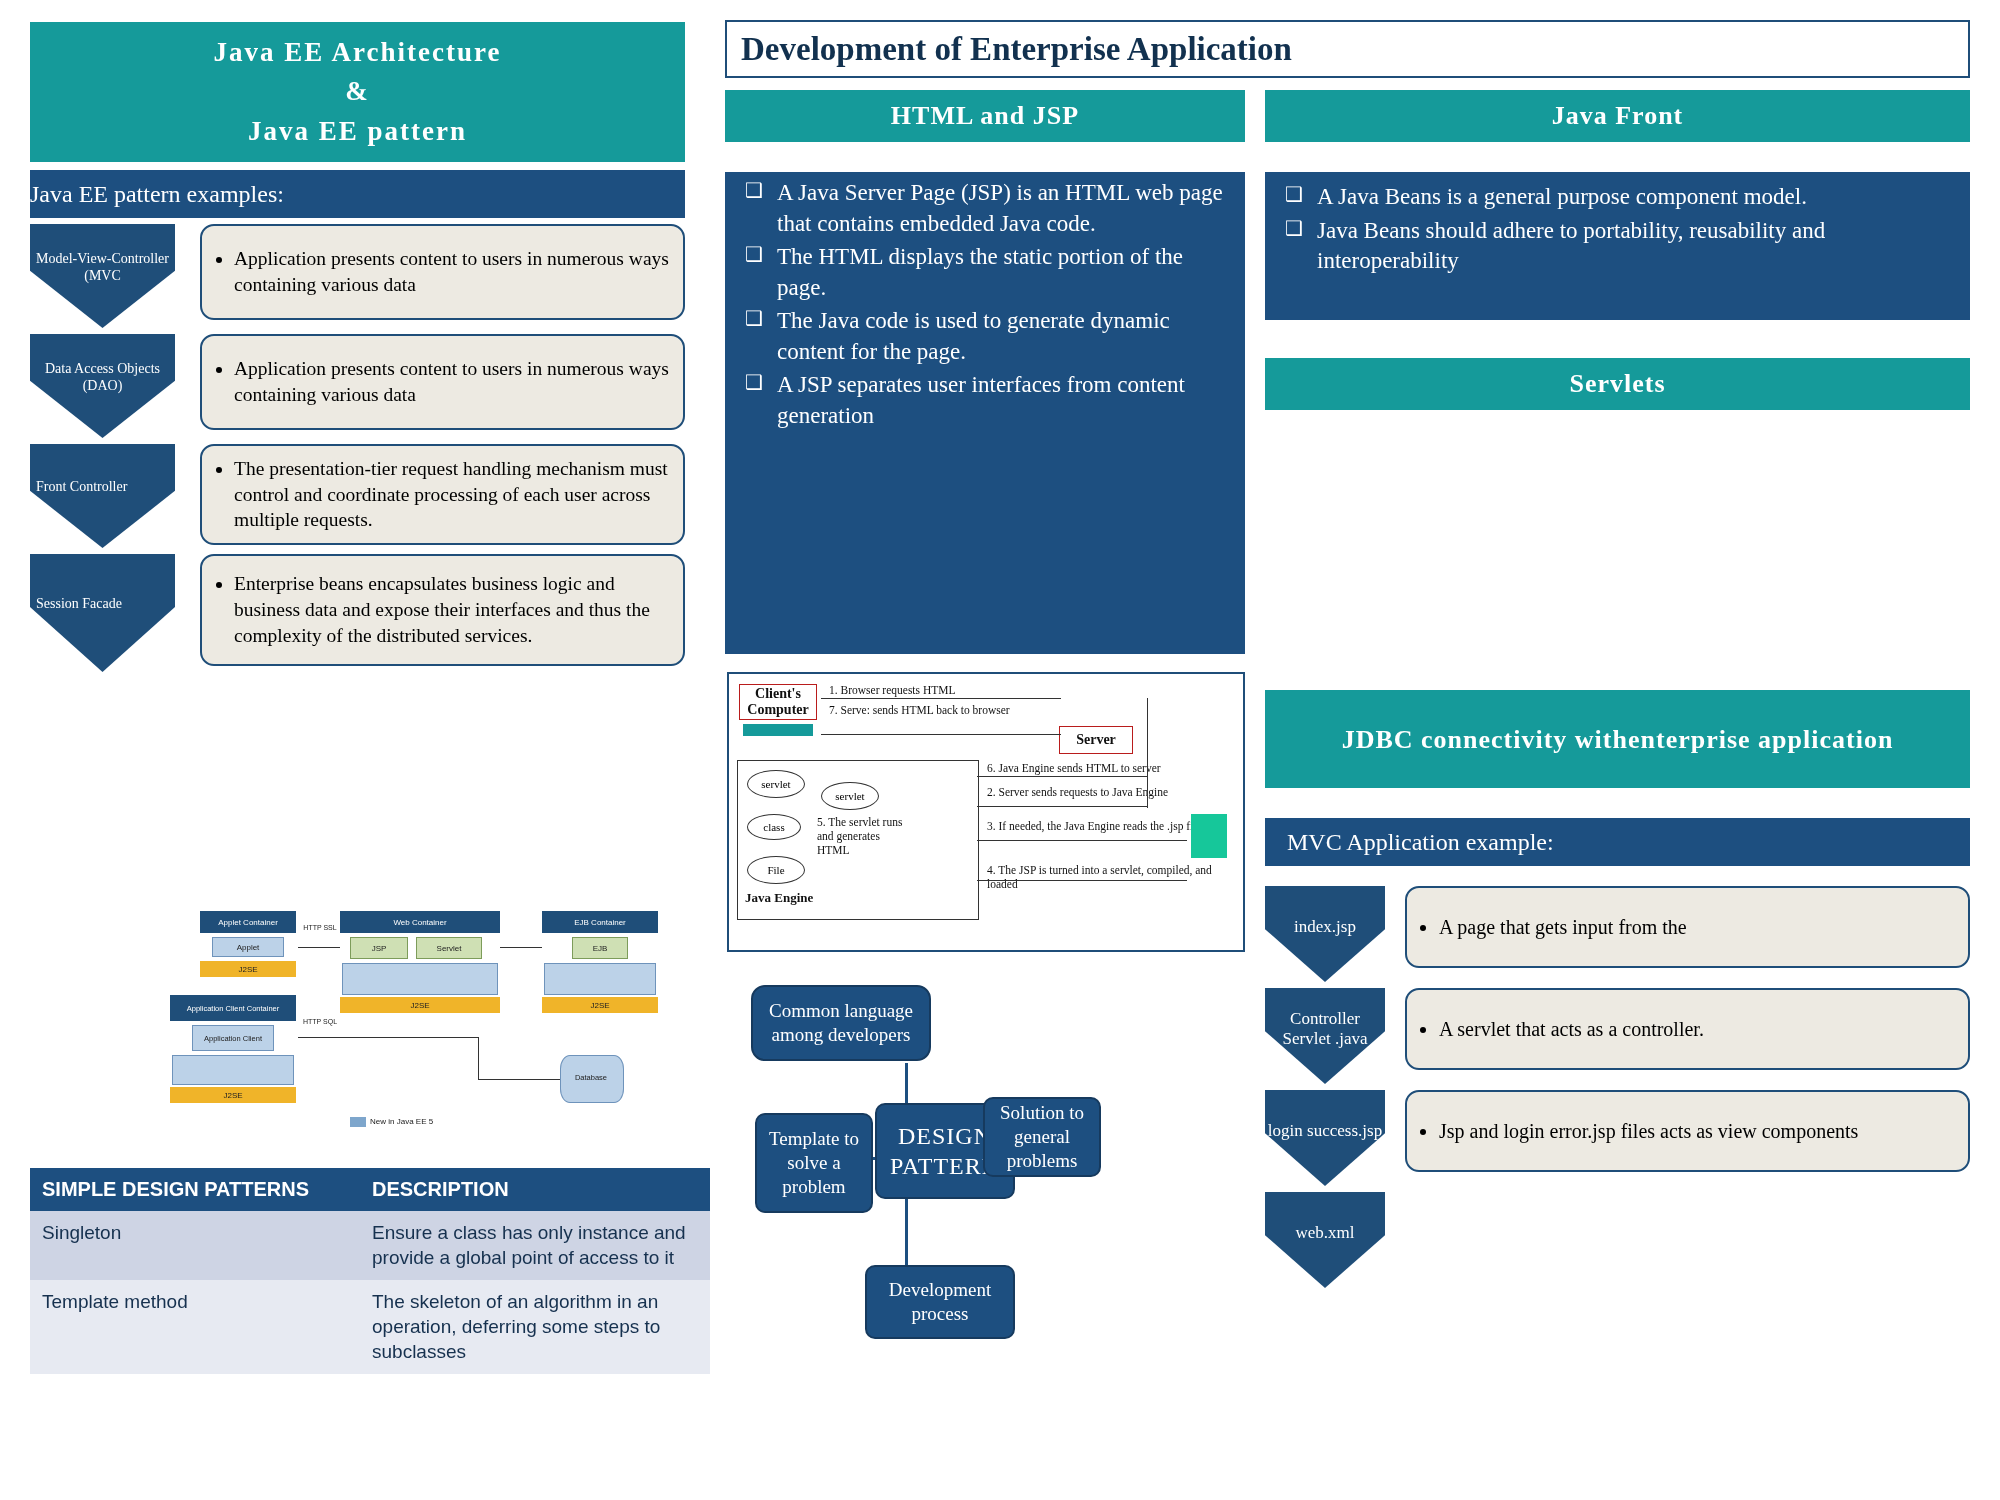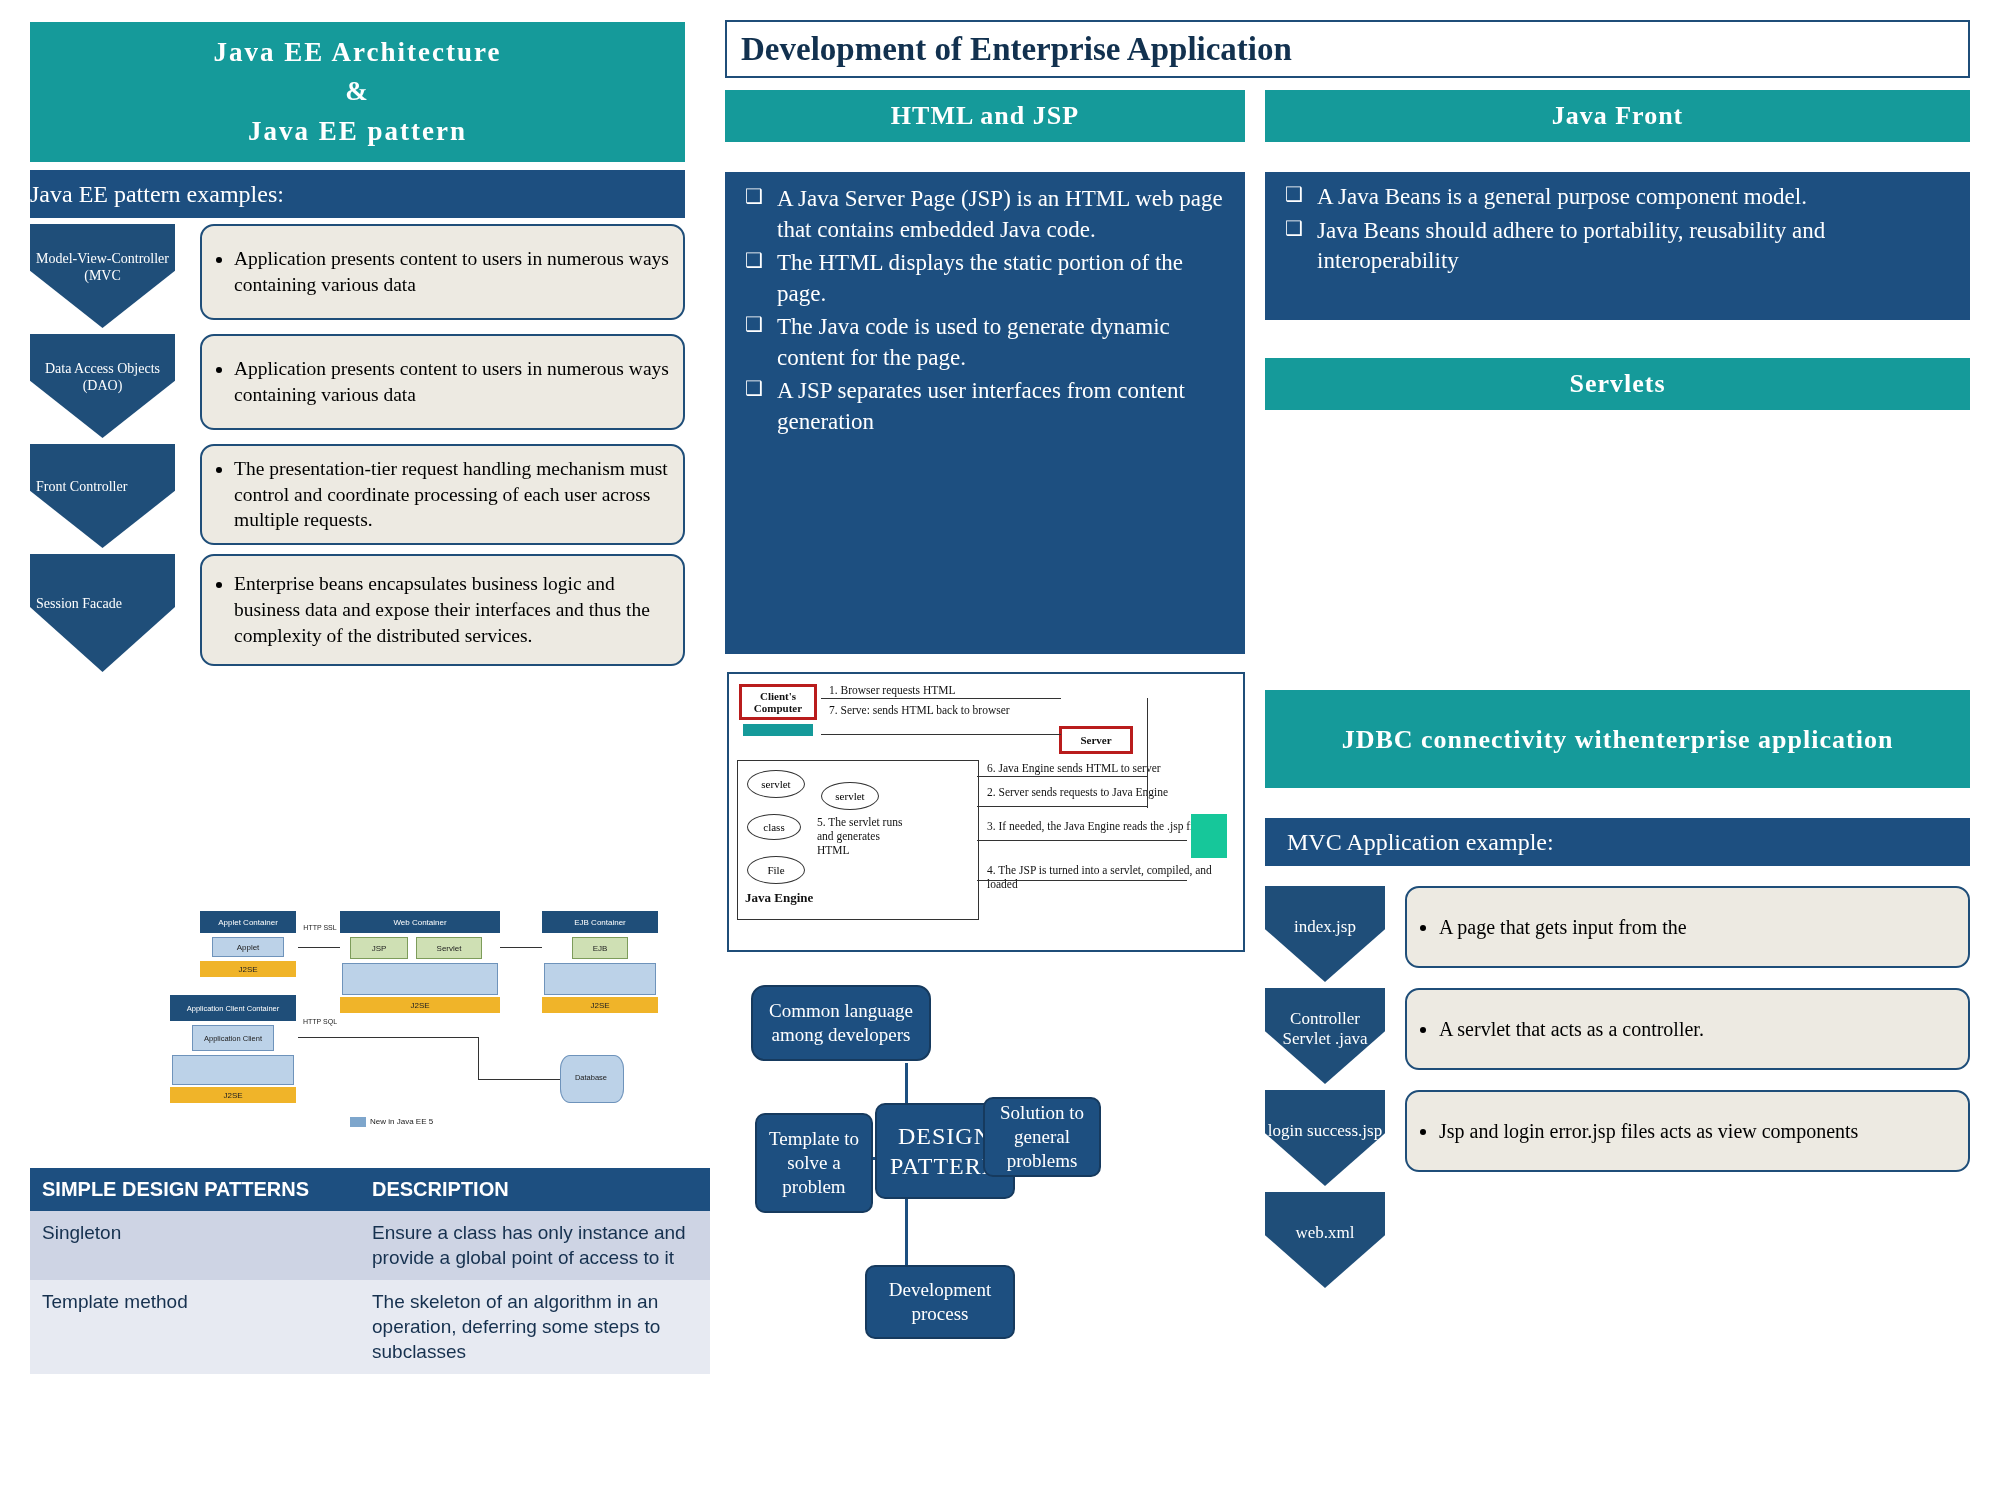--- a/index.html
+++ b/index.html
@@ -180,7 +180,7 @@
     background: #1d4f80;
     color: #fff;
     box-sizing: border-box;
-    padding: 12px 16px 12px 18px;
+    padding: 6px 16px 12px 18px;
     font-size: 23px;
     line-height: 1.33;
   }

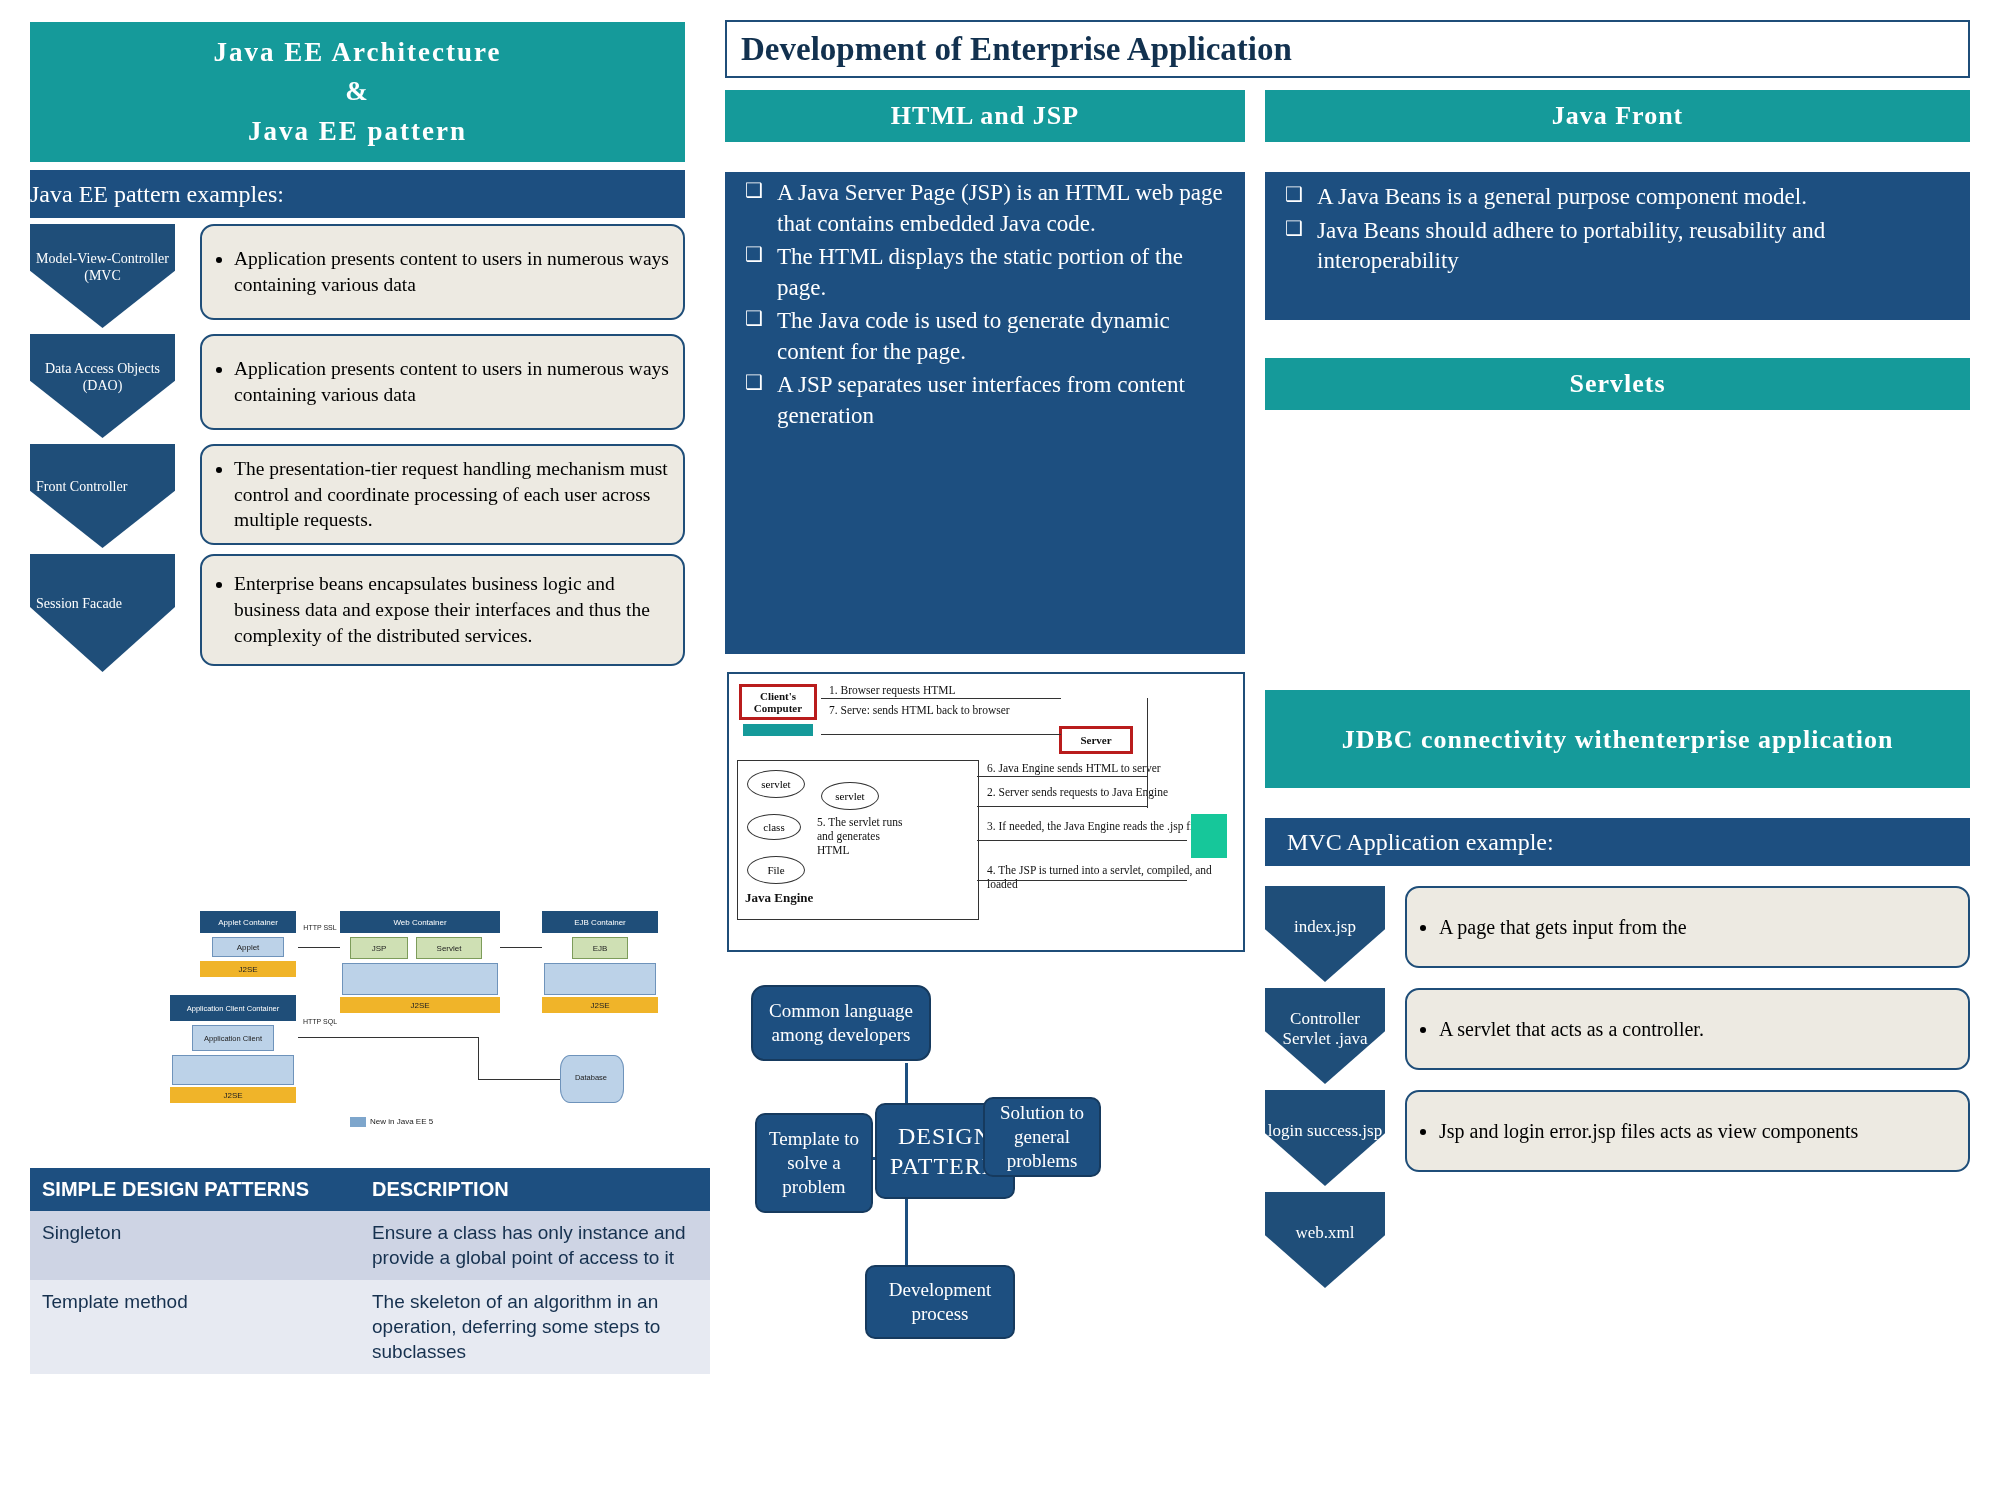--- a/index.html
+++ b/index.html
@@ -340,9 +340,9 @@
   
   .je-box {
     position: absolute;
-    border: 3px solid #b91c1c;
-    box-sizing: border-box;
-    font-size: 11px;
+    border: 1px solid #b91c1c;
+    box-sizing: border-box;
+    font-size: 14px;
     font-family: "Liberation Serif", serif;
     display: flex;
     align-items: center;

